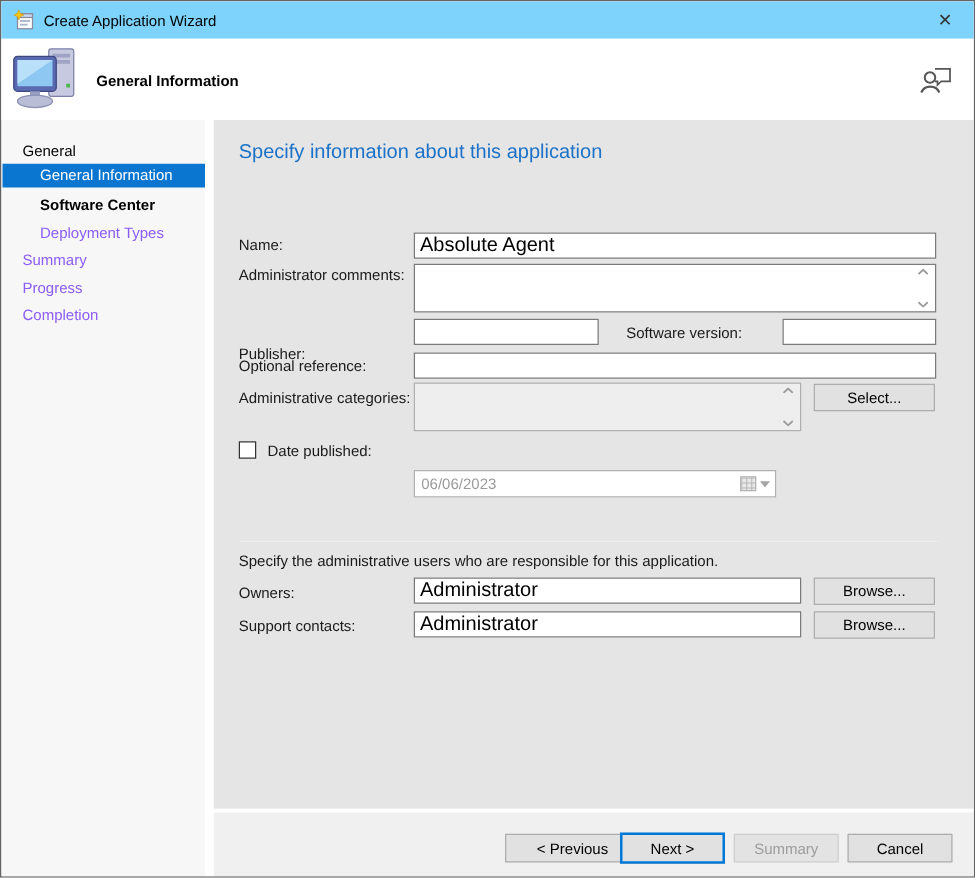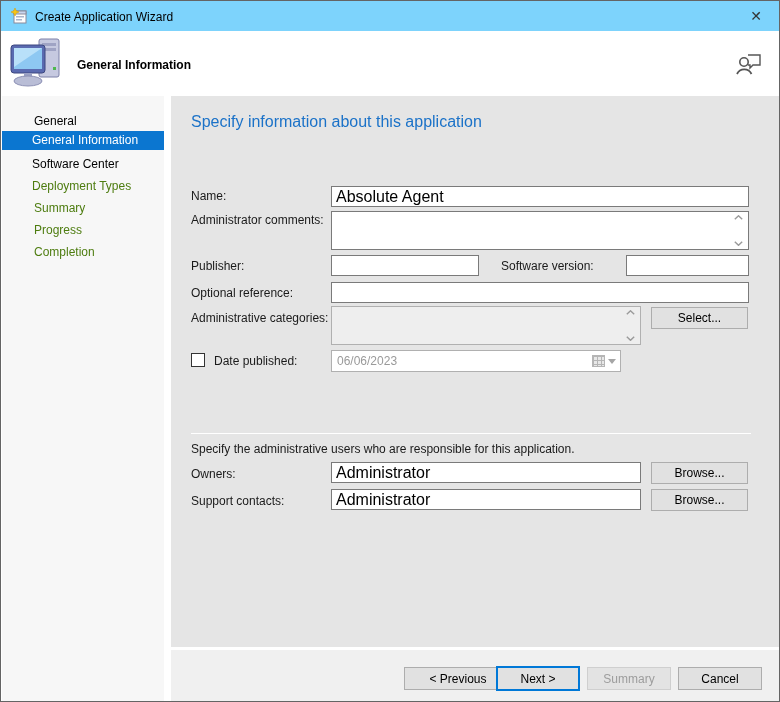--- a/index.html
+++ b/index.html
@@ -29,7 +29,7 @@
   .footer { position:absolute; left:170px; top:649px; width:609px; height:52px; background:#f0f0f0; }
   
   .nav-item { position:absolute; left:0; width:162px; height:19px; line-height:19px; font-size:12px; }
-  .nav-item .lbl { padding-left:32px; display:block; }
+  .nav-item .lbl { padding-left:16px; display:block; }
   .nav-item.indent .lbl { padding-left:30px; }
   .nav-item.selected { background:#0b76d0; color:#fff; }
   .nav-item.enabled { color:#000; }

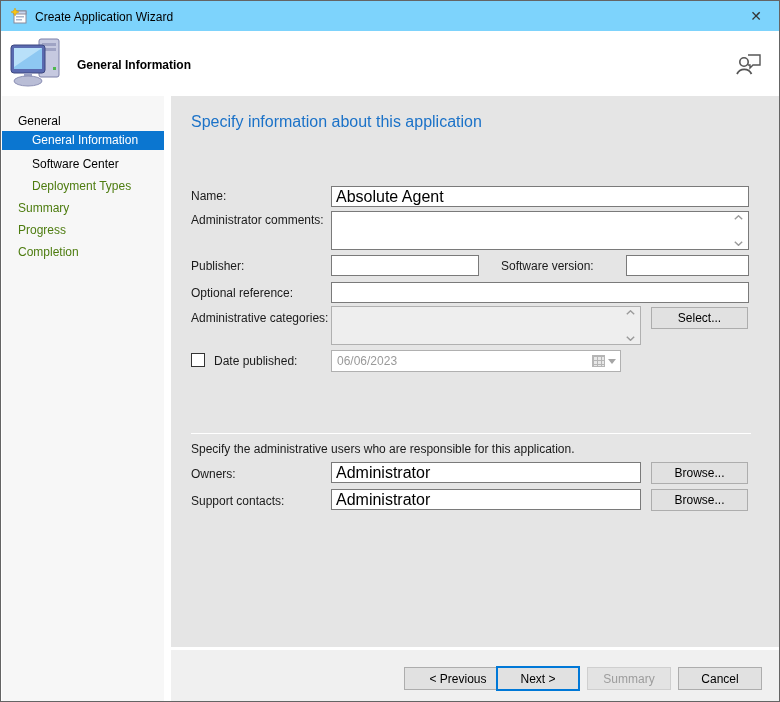--- a/index.html
+++ b/index.html
@@ -111,7 +111,7 @@
   <div class="nav-item indent selected" style="top:35px;">
     <span class="lbl">General Information</span>
   </div>
-  <div class="nav-item indent enabled" style="top:59px;">
+  <div class="nav-item indent enabled" style="top:59px;font-weight:bold;">
     <span class="lbl">Software Center</span>
   </div>
   <div class="nav-item indent disabled" style="top:81px;">

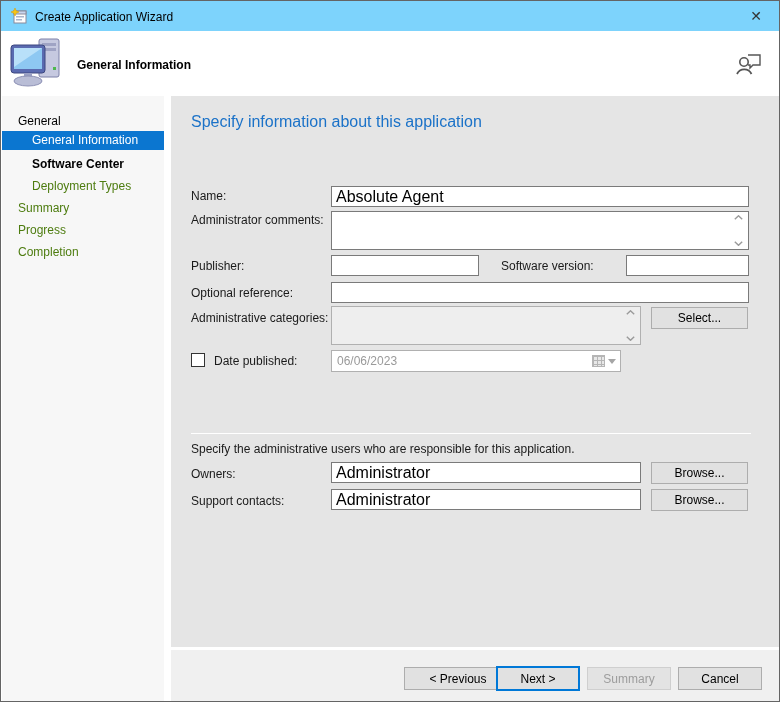--- a/index.html
+++ b/index.html
@@ -33,7 +33,7 @@
   .nav-item.indent .lbl { padding-left:30px; }
   .nav-item.selected { background:#0b76d0; color:#fff; }
   .nav-item.enabled { color:#000; }
-  .nav-item.disabled { color:#4d7c0f; }
+  .nav-item.disabled { color:#8b5cf6; }
   
   .heading { position:absolute; left:20px; top:17px; font-size:16px; color:#1b72c8; }
   .flabel { position:absolute; color:#1a1a1a; font-size:12px; }

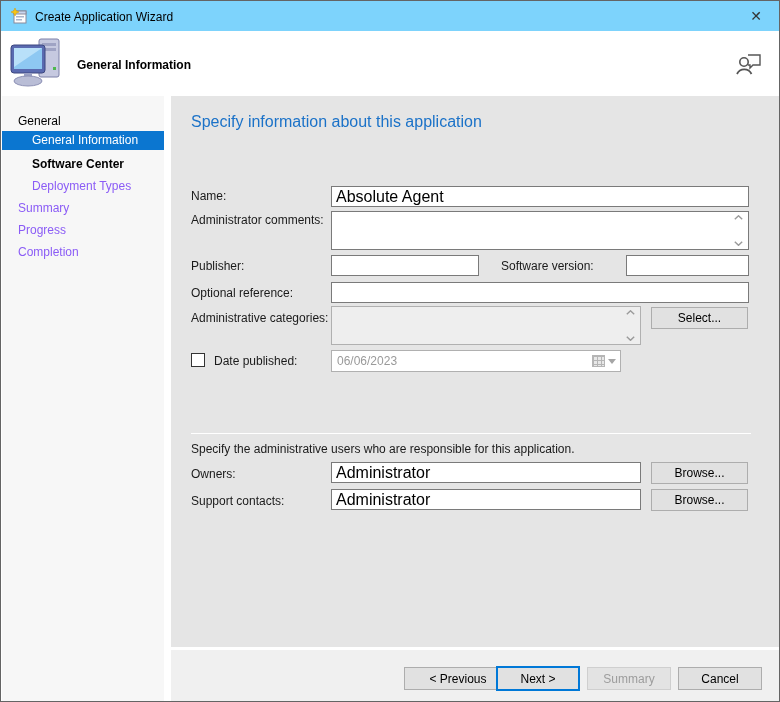--- a/index.html
+++ b/index.html
@@ -148,7 +148,7 @@
     </div>
   </div>
 
-  <span class="flabel" style="left:20px; top:163px;">Publisher:</span>
+  <span class="flabel" style="left:20px; top:180px;">Publisher:</span>
   <input class="tin" style="left: 160px; top: 159px; width: 148px;" type="text" value="">
   <span class="flabel" style="left:330px; top:163px;">Software version:</span>
   <input class="tin" style="left: 455px; top: 159px; width: 123px;" type="text" value="">

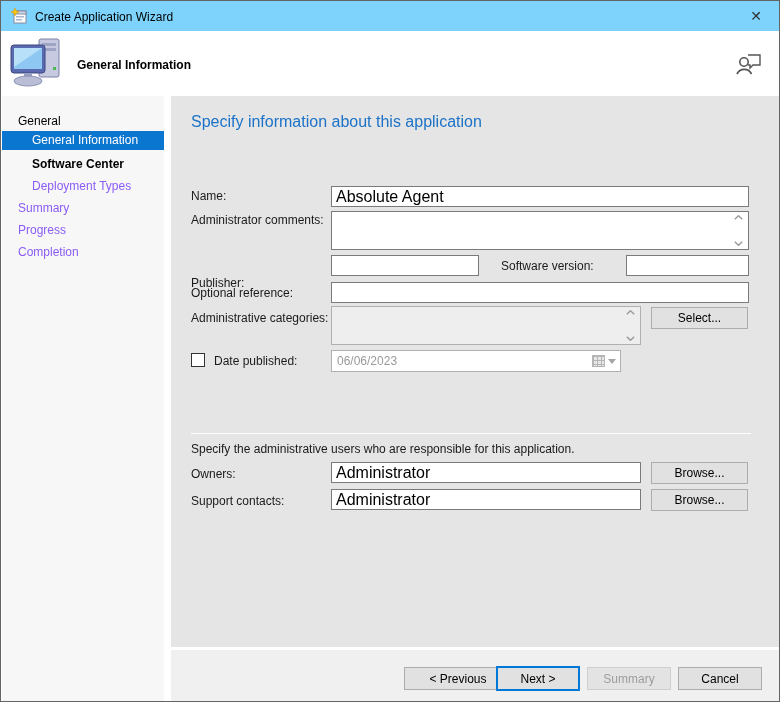--- a/index.html
+++ b/index.html
@@ -56,7 +56,7 @@
   .btn.disabled { color:#9d9d9d; border-color:#cfcfcf; background:#e3e3e3; }
   .checkbox { position:absolute; width:14px; height:14px; background:#fff; border:1px solid #333; }
   .datefield { position:absolute; height:22px; background:#fff; border:1px solid #b0b0b0;
-    color:#9a9a9a; font-size:12px; line-height:20px; padding-left:5px; }
+    color:#9a9a9a; font-size:12px; line-height:20px; padding-left:5px;margin-top:26px; }
   .date-icons { position:absolute; right:4px; top:4px; display:flex; align-items:center; gap:3px; }
   .cal-ic { width:13px; height:12px; border:1px solid #b5b5b5; background:#e8e8e8;
     background-image:linear-gradient(#b5b5b5 1px, transparent 1px),

